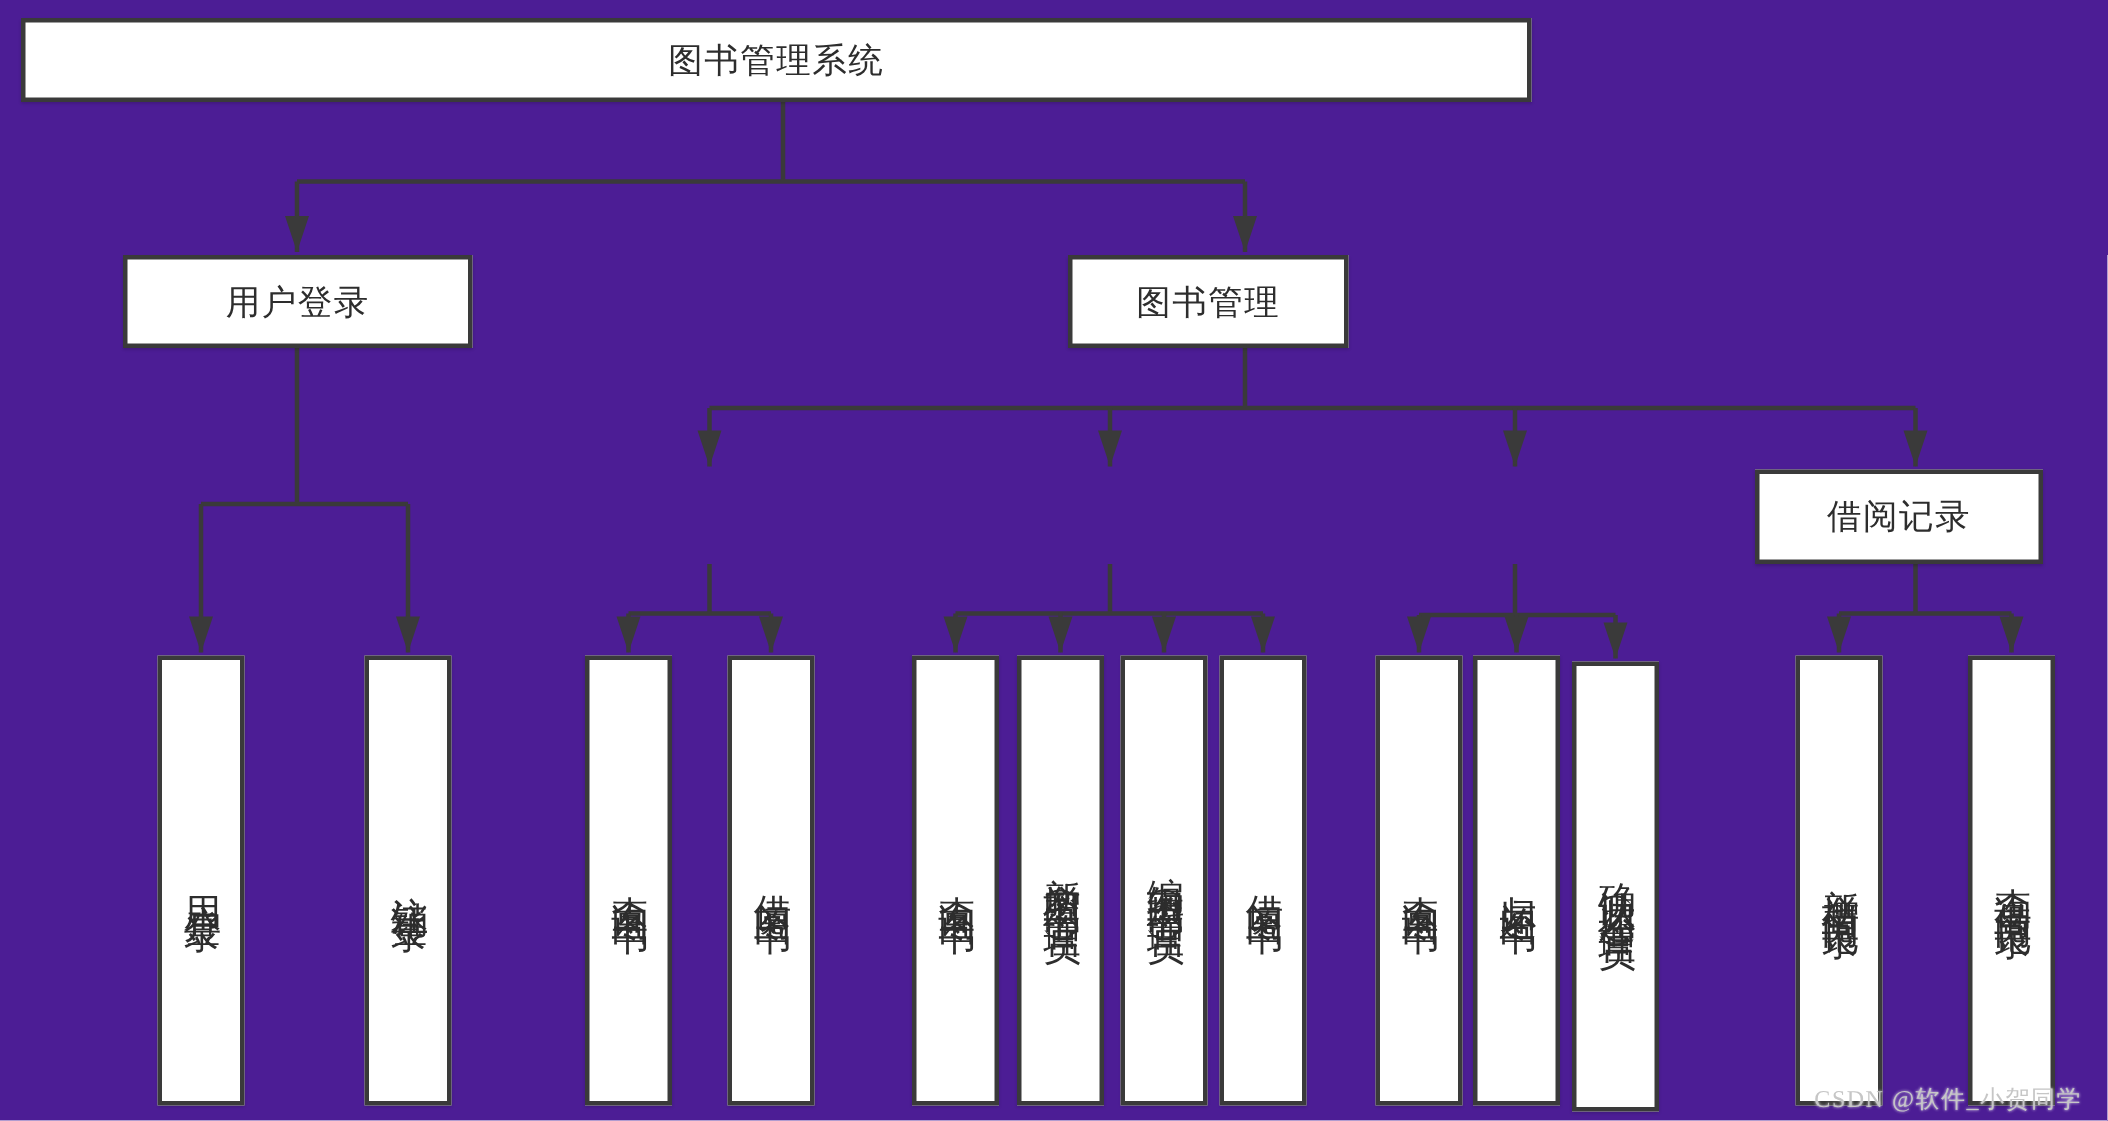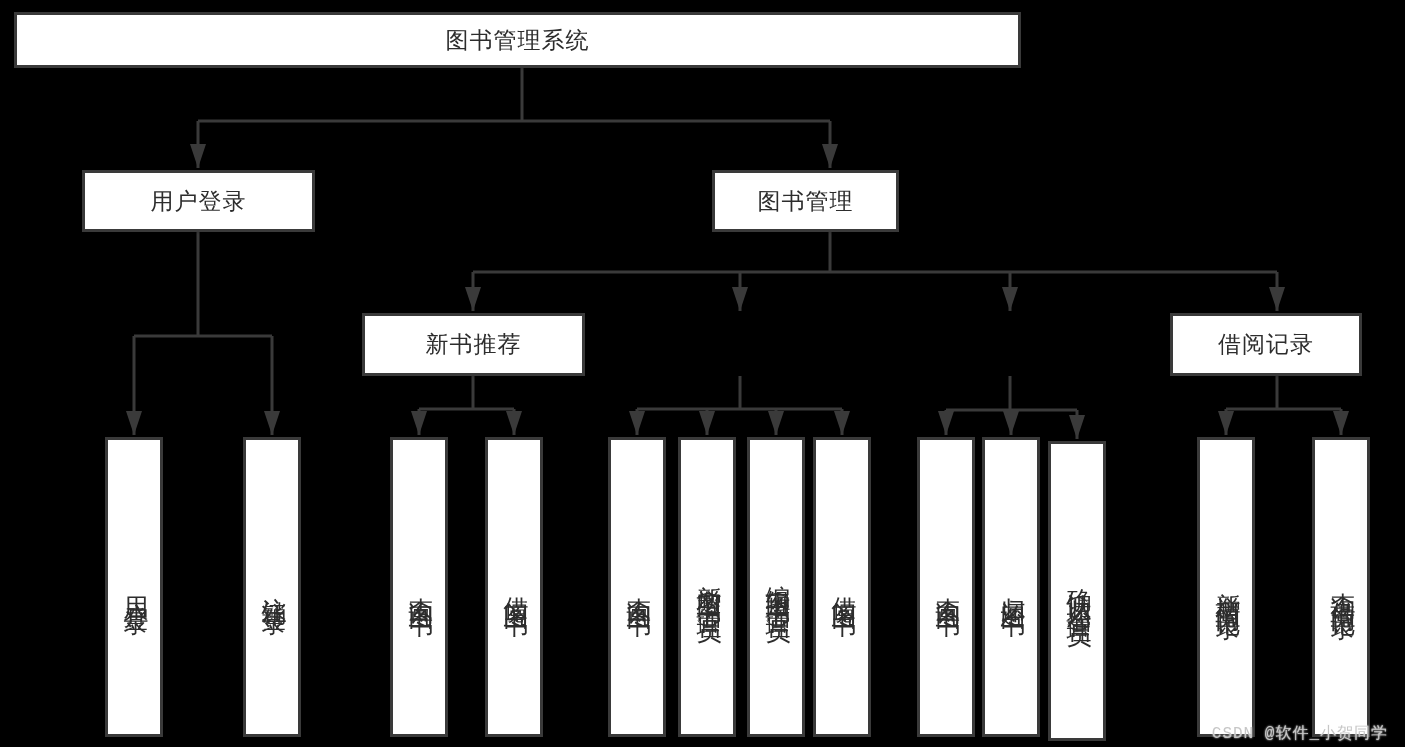--- a/index.html
+++ b/index.html
@@ -4,8 +4,8 @@
 <style>
   html,body{margin:0;padding:0;background:#ffffff;}
   .stage{
-    position:relative;width:1405px;height:747px;background:#000000;
-    font-family:Liberation Mono, monospace;overflow:hidden;
+    position:relative;width:1405px;height:747px;background:#4c1d95;
+    font-family:Liberation Serif, serif;overflow:hidden;
   }
   .connectors{position:absolute;left:0;top:0;z-index:1;}
   .trunk{stroke:#3a3a3a;stroke-width:3;fill:none;}

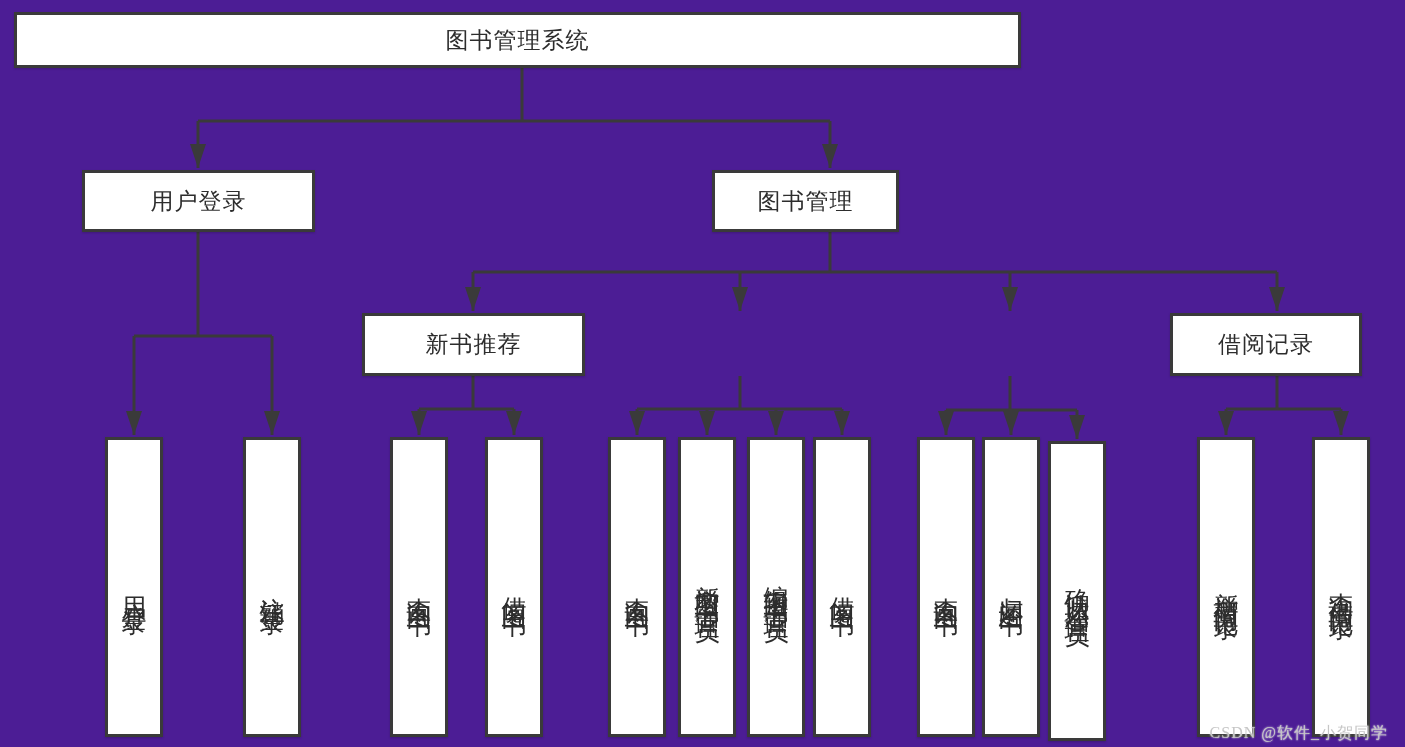--- a/index.html
+++ b/index.html
@@ -82,9 +82,6 @@
     <span class="lbl">图书管理</span>
   </div>
 
-  <div class="box h" style="left:362px;top:313px;width:223px;height:63px;">
-    <span class="lbl">新书推荐</span>
-  </div>
   <div class="box h" style="left:1170px;top:313px;width:192px;height:63px;">
     <span class="lbl">借阅记录</span>
   </div>

